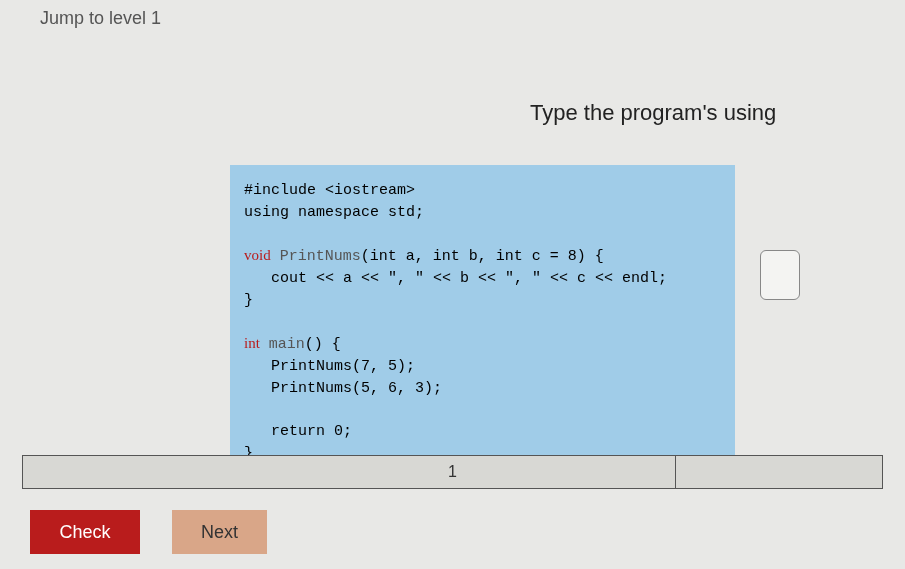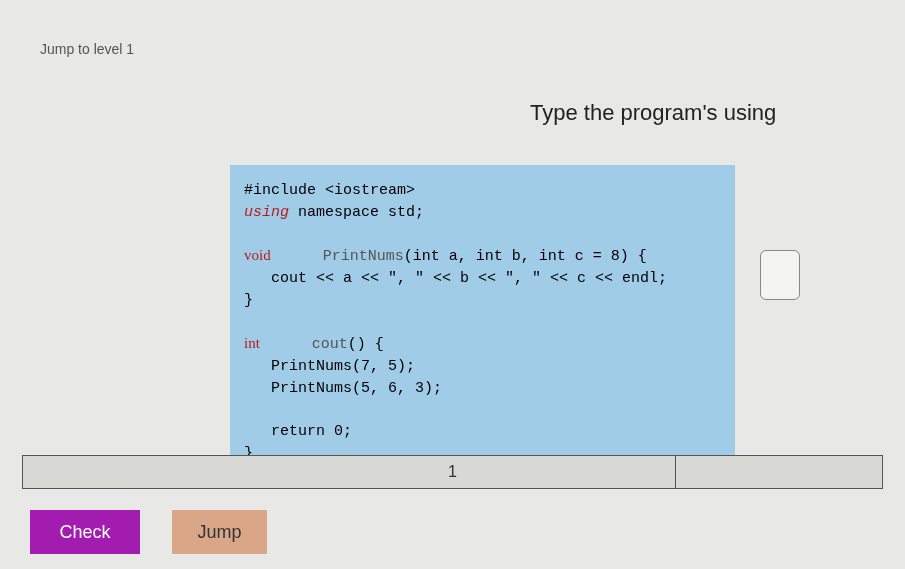--- a/index.html
+++ b/index.html
@@ -13,10 +13,10 @@
     }
     .jump-link {
       position: absolute;
-      top: 41px;
+      top: 8px;
       left: 40px;
       color: #555;
-      font-size: 14px;
+      font-size: 18px;
       text-decoration: none;
       text-align: center;
     }

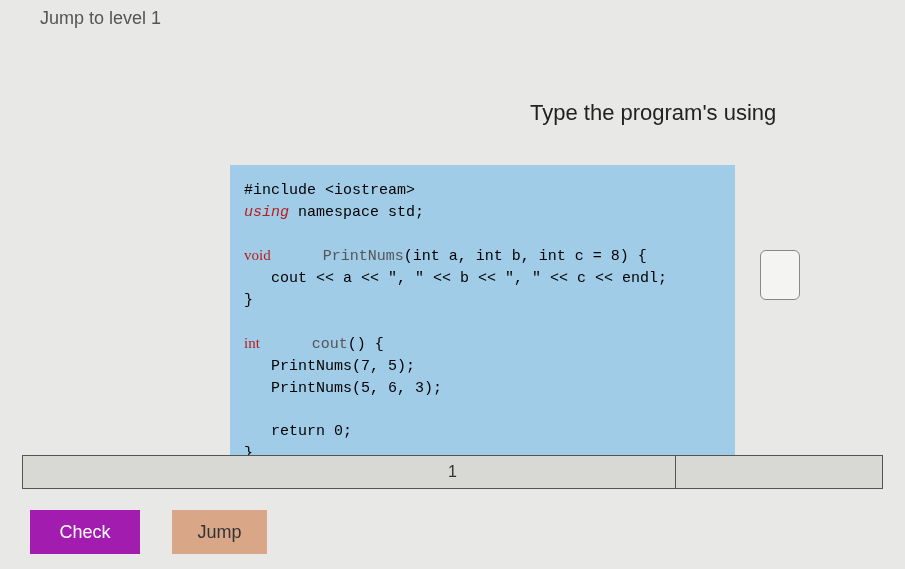--- a/index.html
+++ b/index.html
@@ -41,7 +41,7 @@
       color: #000;
     }
     .kw-pre { color: #000000; }
-    .kw-ns { color: #b91c1c; font-style: italic; }
+    .kw-ns { color: #000000; }
     .kw-type { color: #b91c1c; font-family: Liberation Serif, serif; }
     .fn-name { color: #555; margin-left: 43px; }
     .output-box {

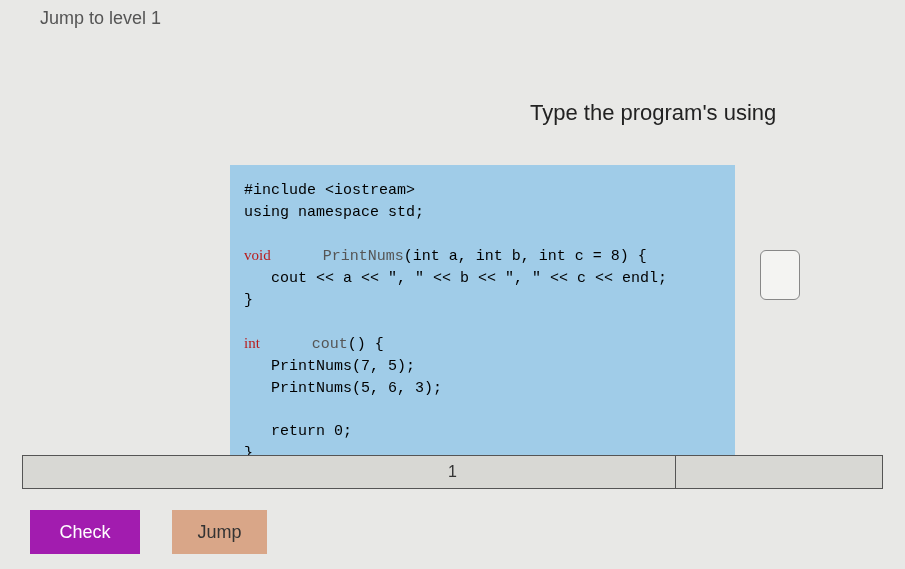--- a/index.html
+++ b/index.html
@@ -43,7 +43,7 @@
     .kw-pre { color: #000000; }
     .kw-ns { color: #000000; }
     .kw-type { color: #b91c1c; font-family: Liberation Serif, serif; }
-    .fn-name { color: #555; margin-left: 43px; }
+    .fn-name { color: #555; }
     .output-box {
       position: absolute;
       top: 250px;

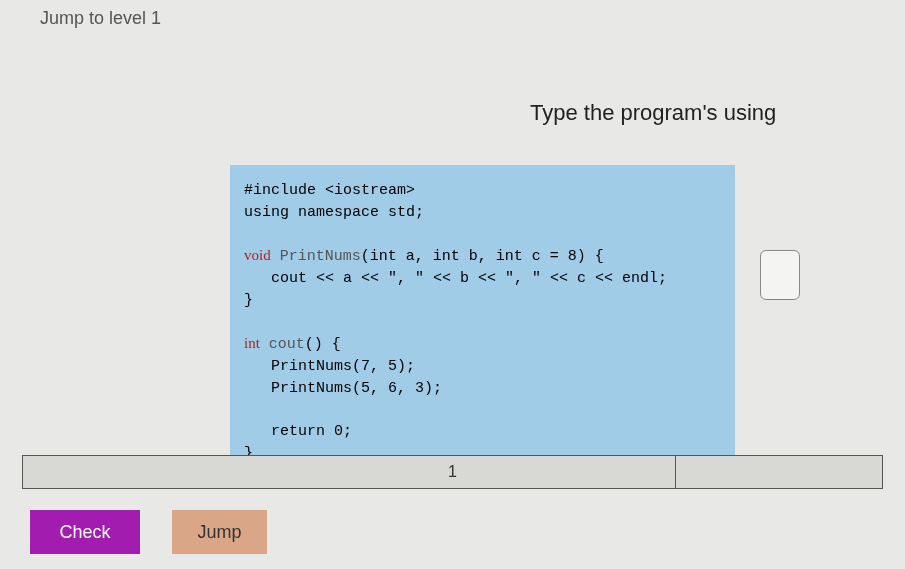--- a/index.html
+++ b/index.html
@@ -121,7 +121,7 @@
 <span>   cout &lt;&lt; a &lt;&lt; ", " &lt;&lt; b &lt;&lt; ", " &lt;&lt; c &lt;&lt; endl;</span>
 <span>}</span>
 
-<span class="kw-type">int</span><span class="fn-name"> cout</span><span>() {</span>
+<span class="kw-type">int</span><span class="fn-name"> main</span><span>() {</span>
 <span>   PrintNums(7, 5);</span>
 <span>   PrintNums(5, 6, 3);</span>
 

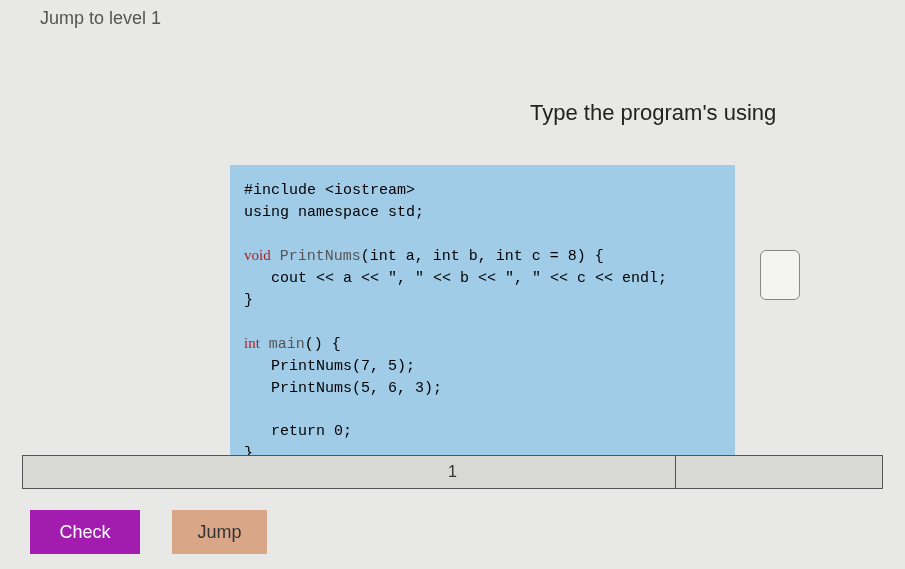--- a/index.html
+++ b/index.html
@@ -88,7 +88,7 @@
       left: 30px;
       width: 110px;
       height: 44px;
-      background: #a21caf;
+      background: #b91c1c;
       color: #fff;
       border: none;
       font-size: 18px;

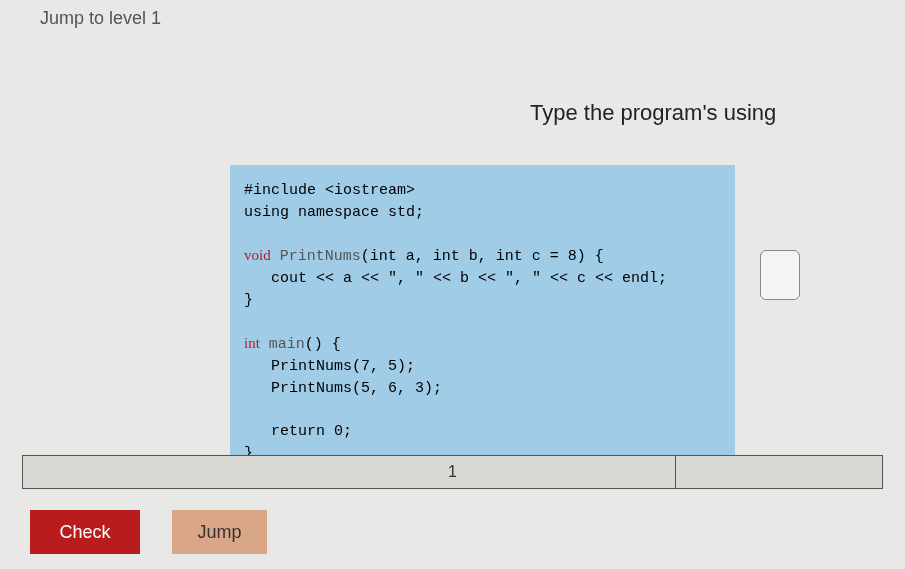--- a/index.html
+++ b/index.html
@@ -136,6 +136,6 @@
 </div>
 
 <button class="check-btn">Check</button>
-<button class="next-btn">Jump</button>
+<button class="next-btn">Next</button>
 
 </body></html>

